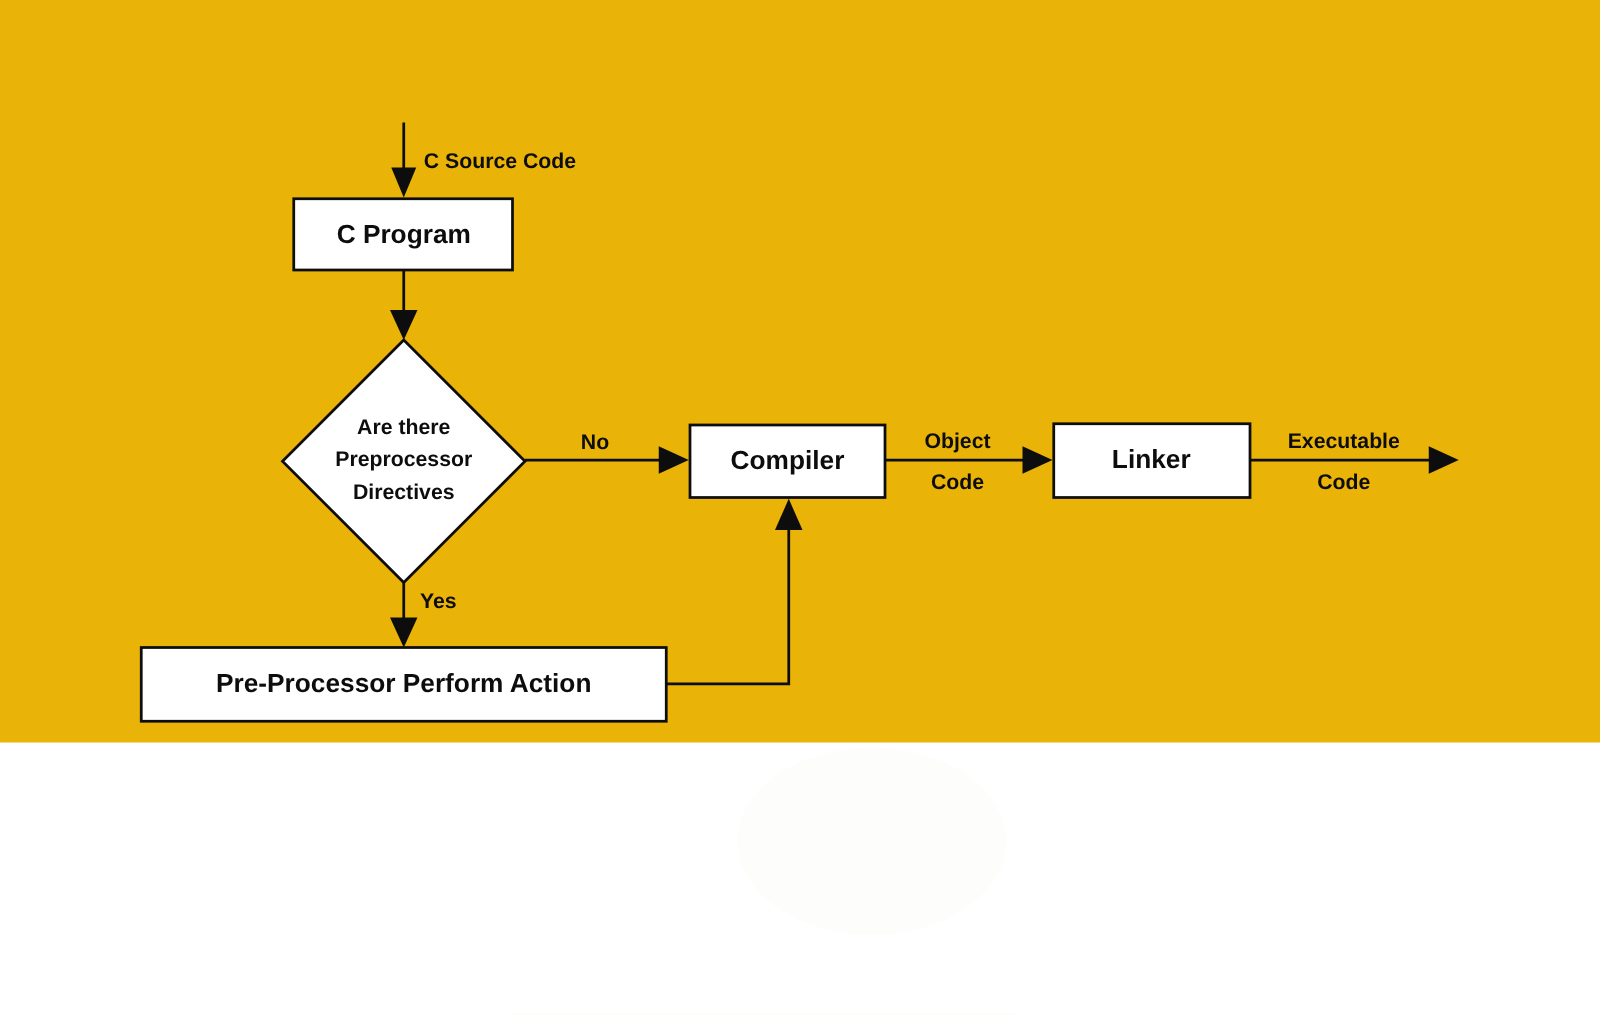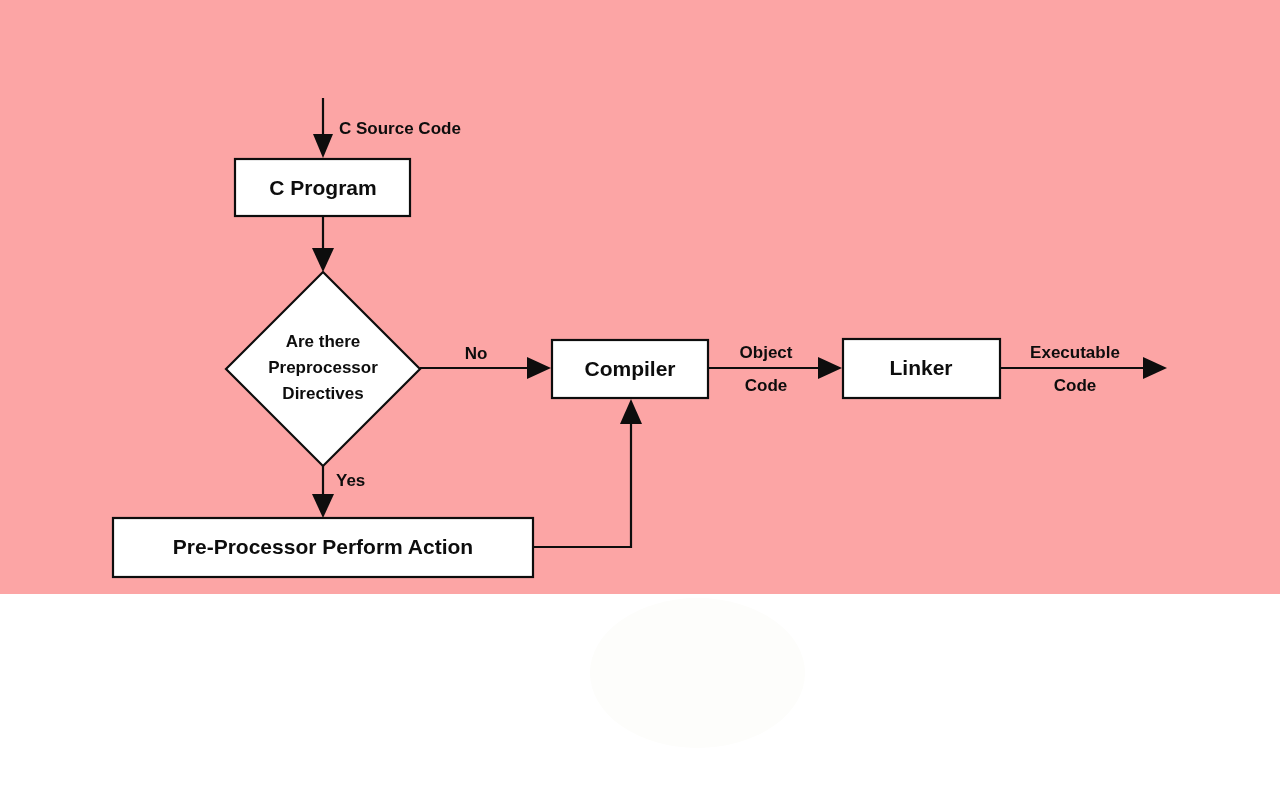--- a/index.html
+++ b/index.html
@@ -18,7 +18,7 @@
     position: relative;
     width: 1280px;
     height: 594px;
-    background: #fca5a5;
+    background: #eab308;
   }
   svg.flow-canvas {
     position: absolute;

